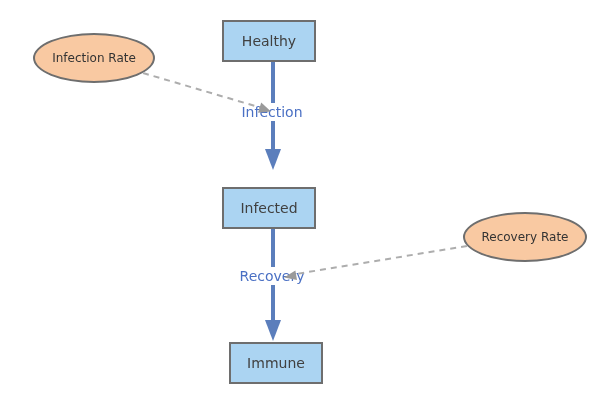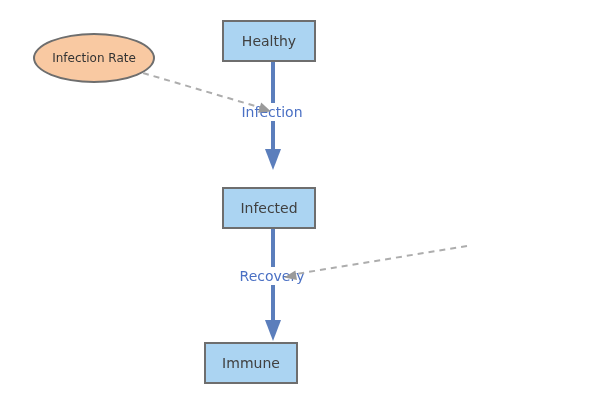--- a/index.html
+++ b/index.html
@@ -110,6 +110,9 @@
   <div class="variable infection-rate">
     <span>Infection Rate</span>
   </div>
+  <div class="variable recovery-rate">
+    <span>Recovery Rate</span>
+  </div>
 
   <div class="flow-label infection">Infection</div>
   <div class="flow-label recovery">Recovery</div>

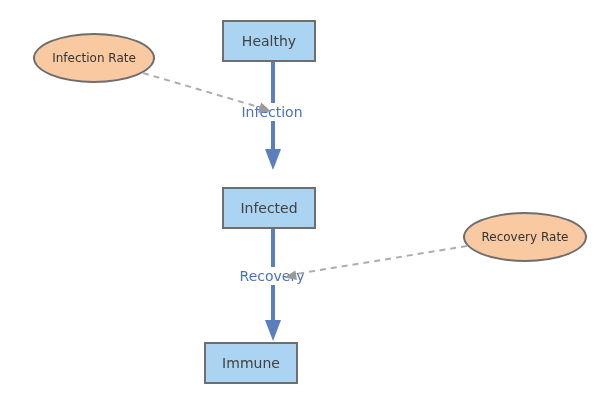--- a/index.html
+++ b/index.html
@@ -52,7 +52,7 @@
   }
   .stock.healthy{left:222px;top:20px;}
   .stock.infected{left:222px;top:174px;margin-top:13px;}
-  .stock.immune{left:204px;top:342px;}
+  .stock.immune{left:229px;top:342px;}
   .variable{
     position:absolute;
     box-sizing:border-box;

